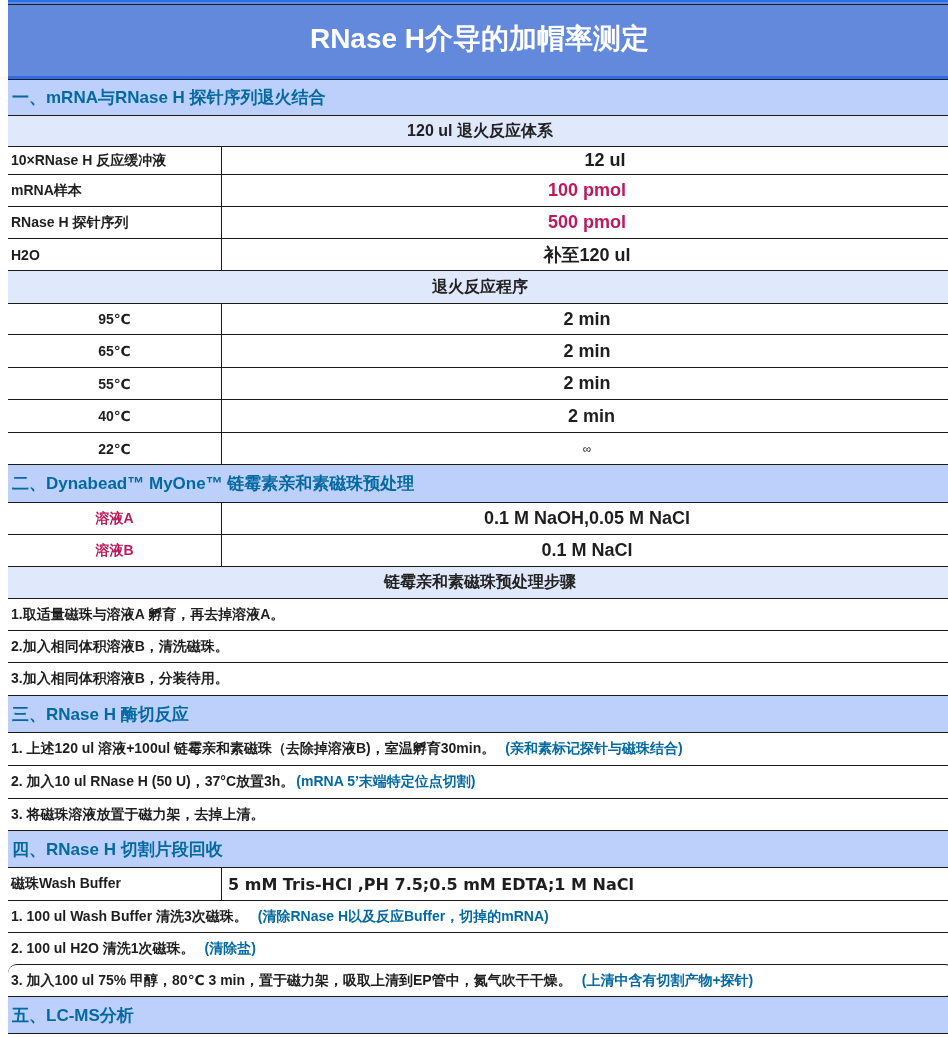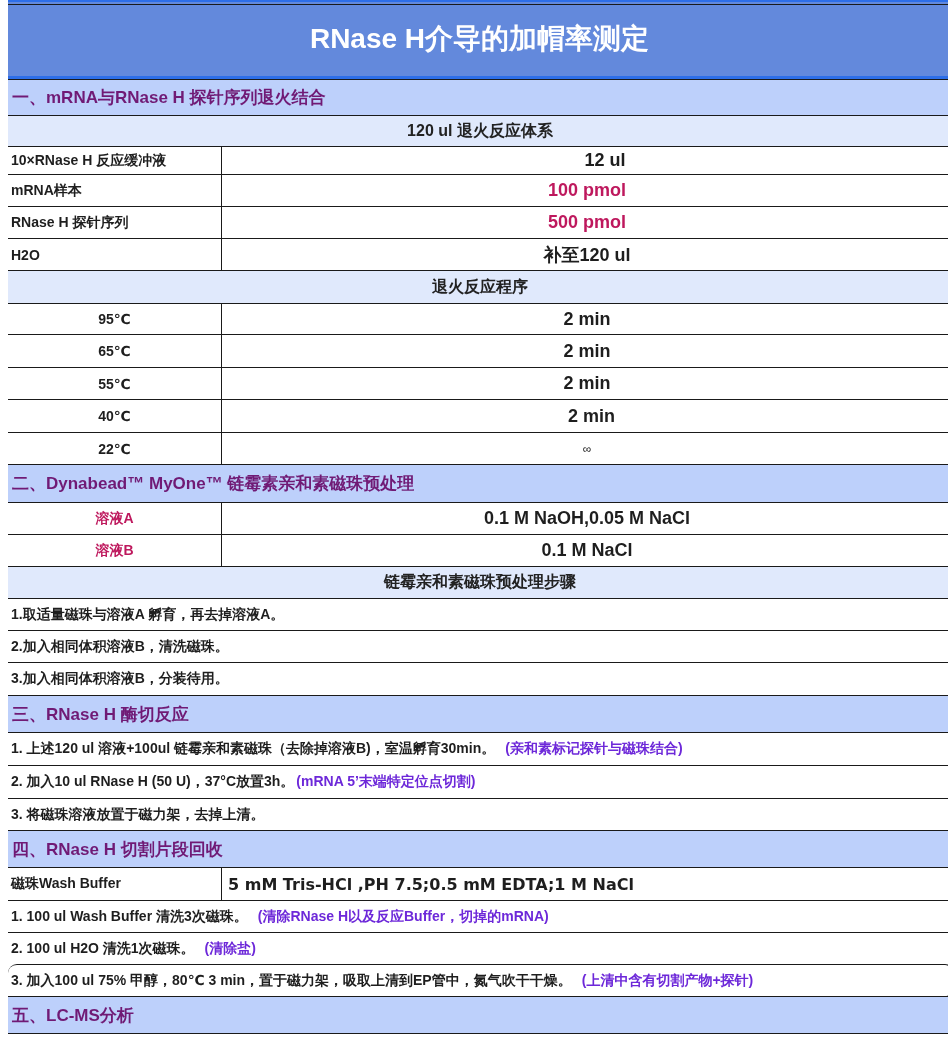--- a/index.html
+++ b/index.html
@@ -16,7 +16,7 @@
   .sel-handle { position:absolute; right:-6px; bottom:-6px; width:6px; height:6px; background:#2d6ee8;
                 border:1px solid #ffffff; z-index:3; }
   .sec { background:#bdd0fb; align-items:center; padding-left:4px; }
-  .sec span { font-size:17px; font-weight:bold; color:#701a75; }
+  .sec span { font-size:17px; font-weight:bold; color:#0369a1; }
   .sub { background:#e0e9fc; justify-content:center; align-items:center; }
   .sub span { font-size:16px; font-weight:bold; color:#222; }
   .cell-l { width:214px; box-sizing:border-box; border-right:1px solid #1a1a1a; display:flex; align-items:center;

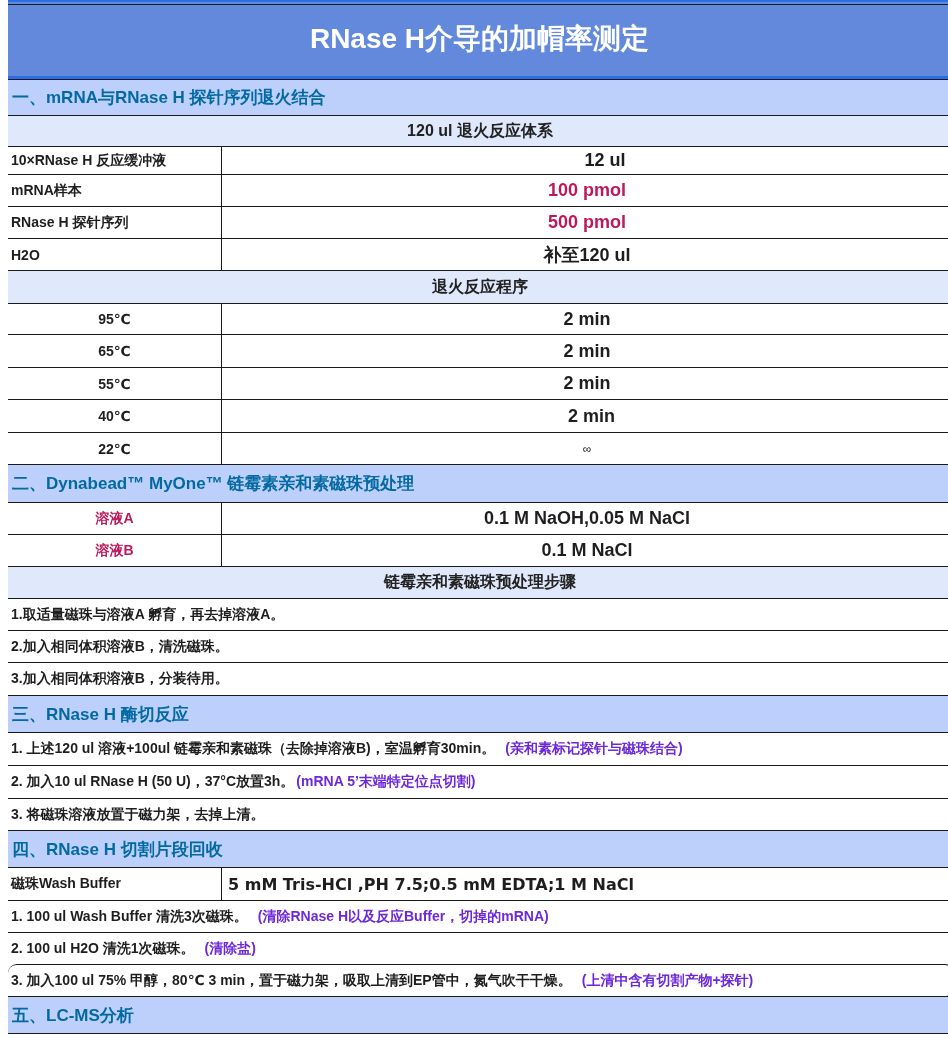--- a/index.html
+++ b/index.html
@@ -26,7 +26,7 @@
   .cell-r.left { justify-content:flex-start; padding-left:6px; }
   .red { color:#be185d; }
   .step { align-items:center; padding-left:3px; font-size:14px; font-weight:bold; }
-  .note { color:#6d28d9; font-weight:bold; margin-left:10px; }
+  .note { color:#0369a1; font-weight:bold; margin-left:10px; }
   .note.tight { margin-left:2px; }
   .buffer-val { font-family:"DejaVu Sans", sans-serif; font-size:16px; font-weight:bold; }
 </style>

